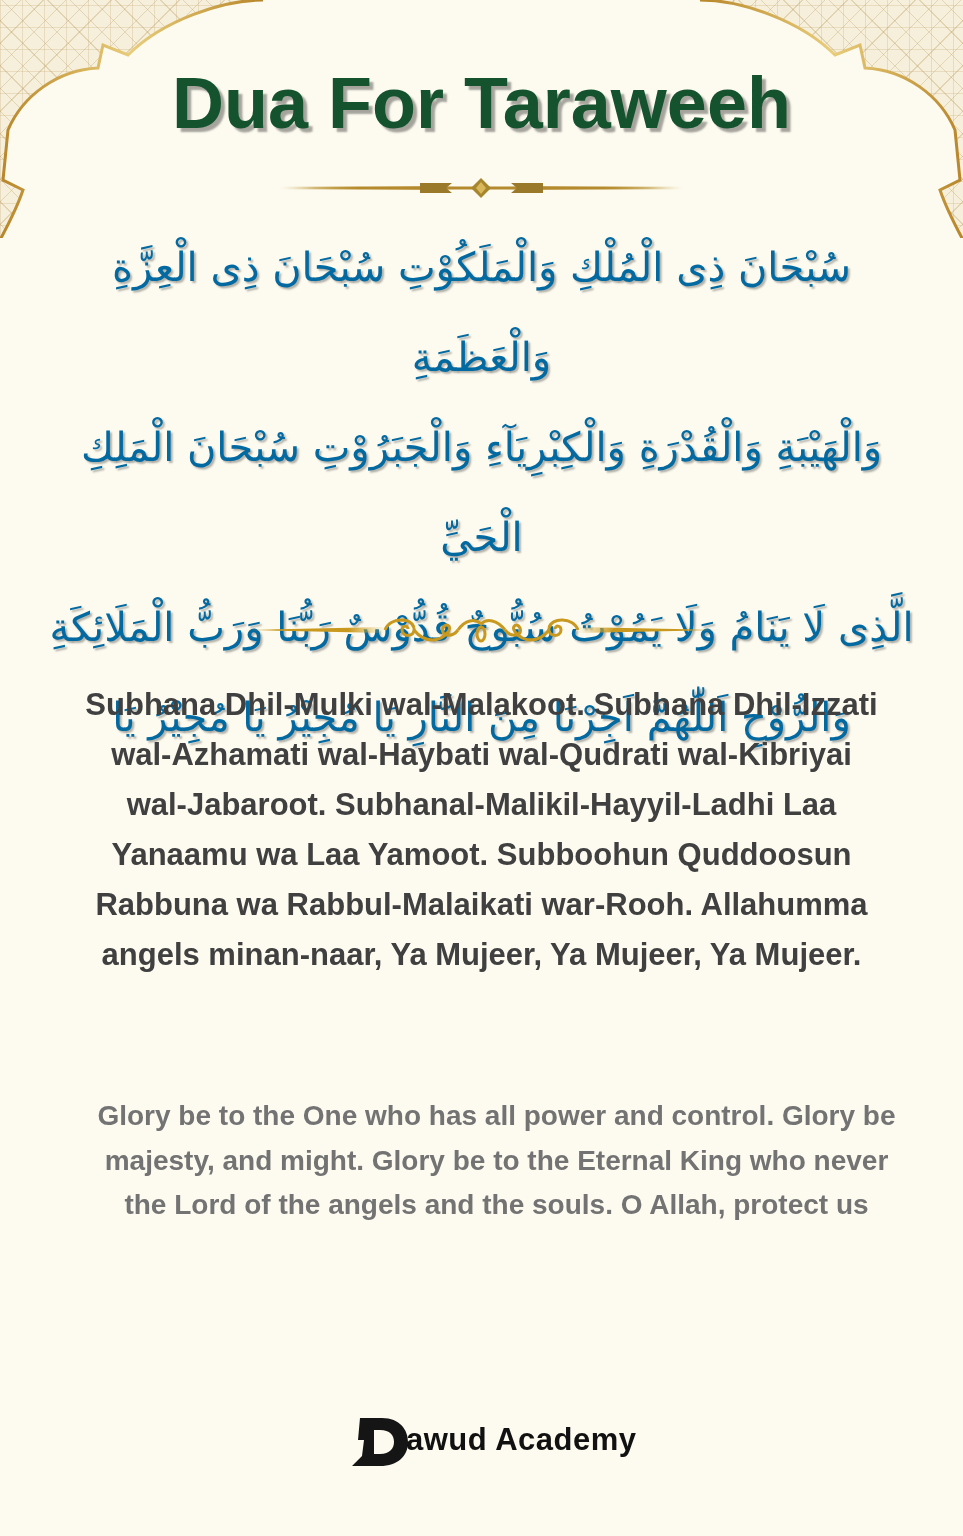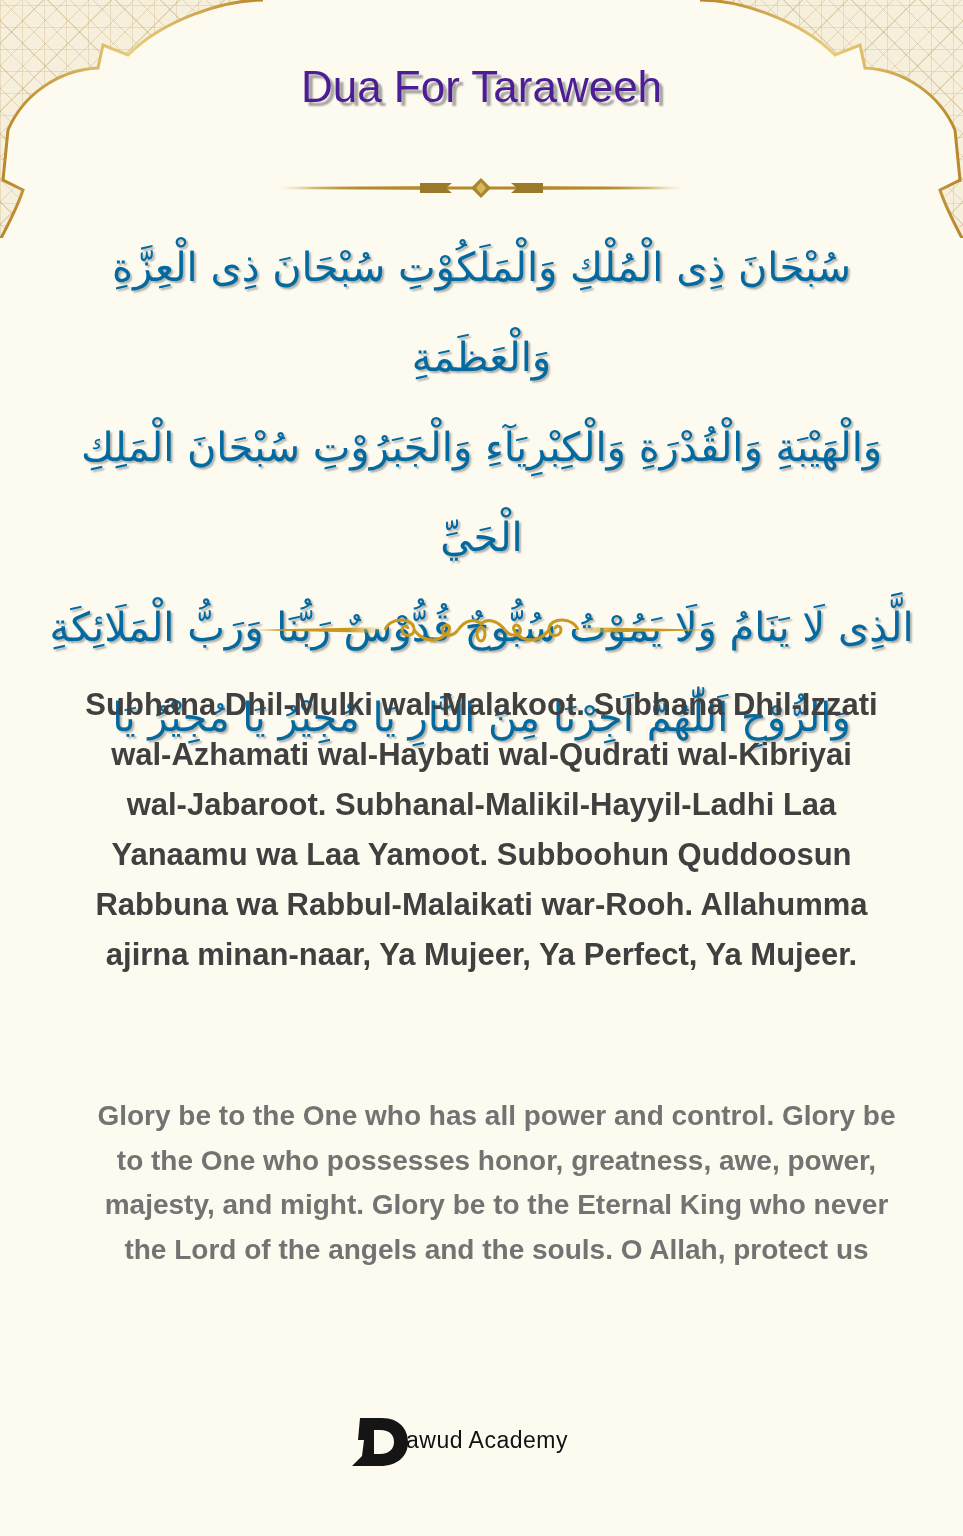--- a/index.html
+++ b/index.html
@@ -23,7 +23,7 @@
   .arch-svg { position: absolute; left: 0; top: 0; }
   .title {
     position: absolute; left: 0; right: 0; top: 62px;
-    text-align: center; font-size: 44px; font-weight: normal; color: #4c1d95;
+    text-align: center; font-size: 72px; font-weight: bold; color: #14532d;
     text-shadow: 4px 4px 2px rgba(0,0,0,0.35);
     letter-spacing: 0px;
   }

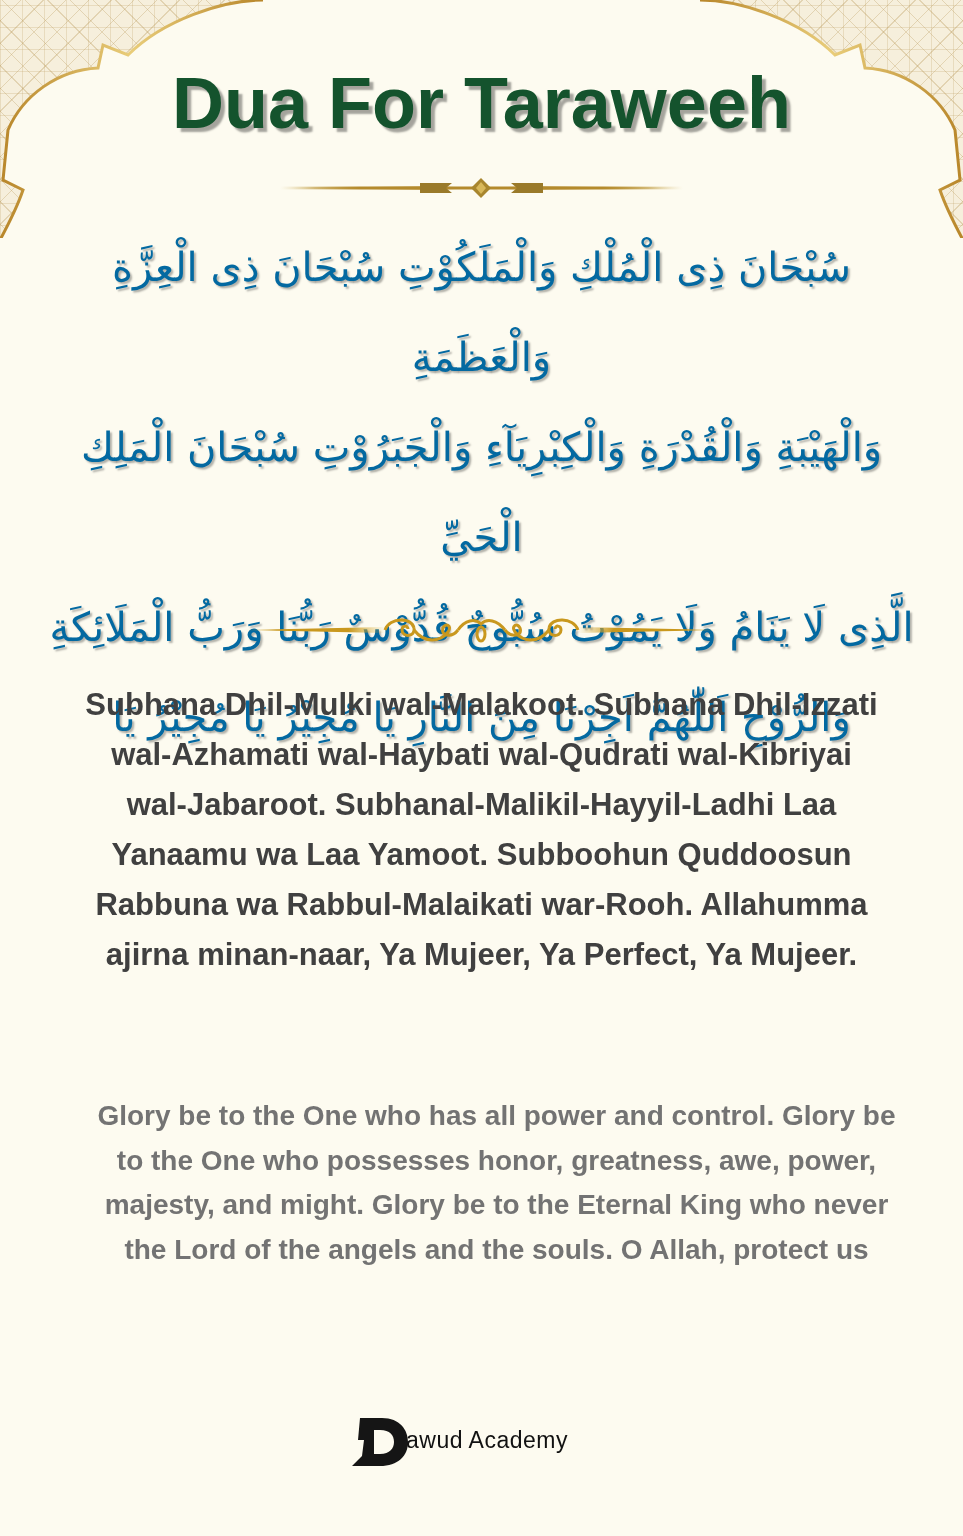--- a/index.html
+++ b/index.html
@@ -138,7 +138,7 @@
   <div>wal-Jabaroot. Subhanal-Malikil-Hayyil-Ladhi Laa</div>
   <div>Yanaamu wa Laa Yamoot. Subboohun Quddoosun</div>
   <div>Rabbuna wa Rabbul-Malaikati war-Rooh. Allahumma</div>
-  <div>ajirna minan-naar, Ya Mujeer, Ya Perfect, Ya Mujeer.</div>
+  <div>angels minan-naar, Ya Mujeer, Ya Mujeer, Ya Mujeer.</div>
 </div>
 
 <div class="translation">

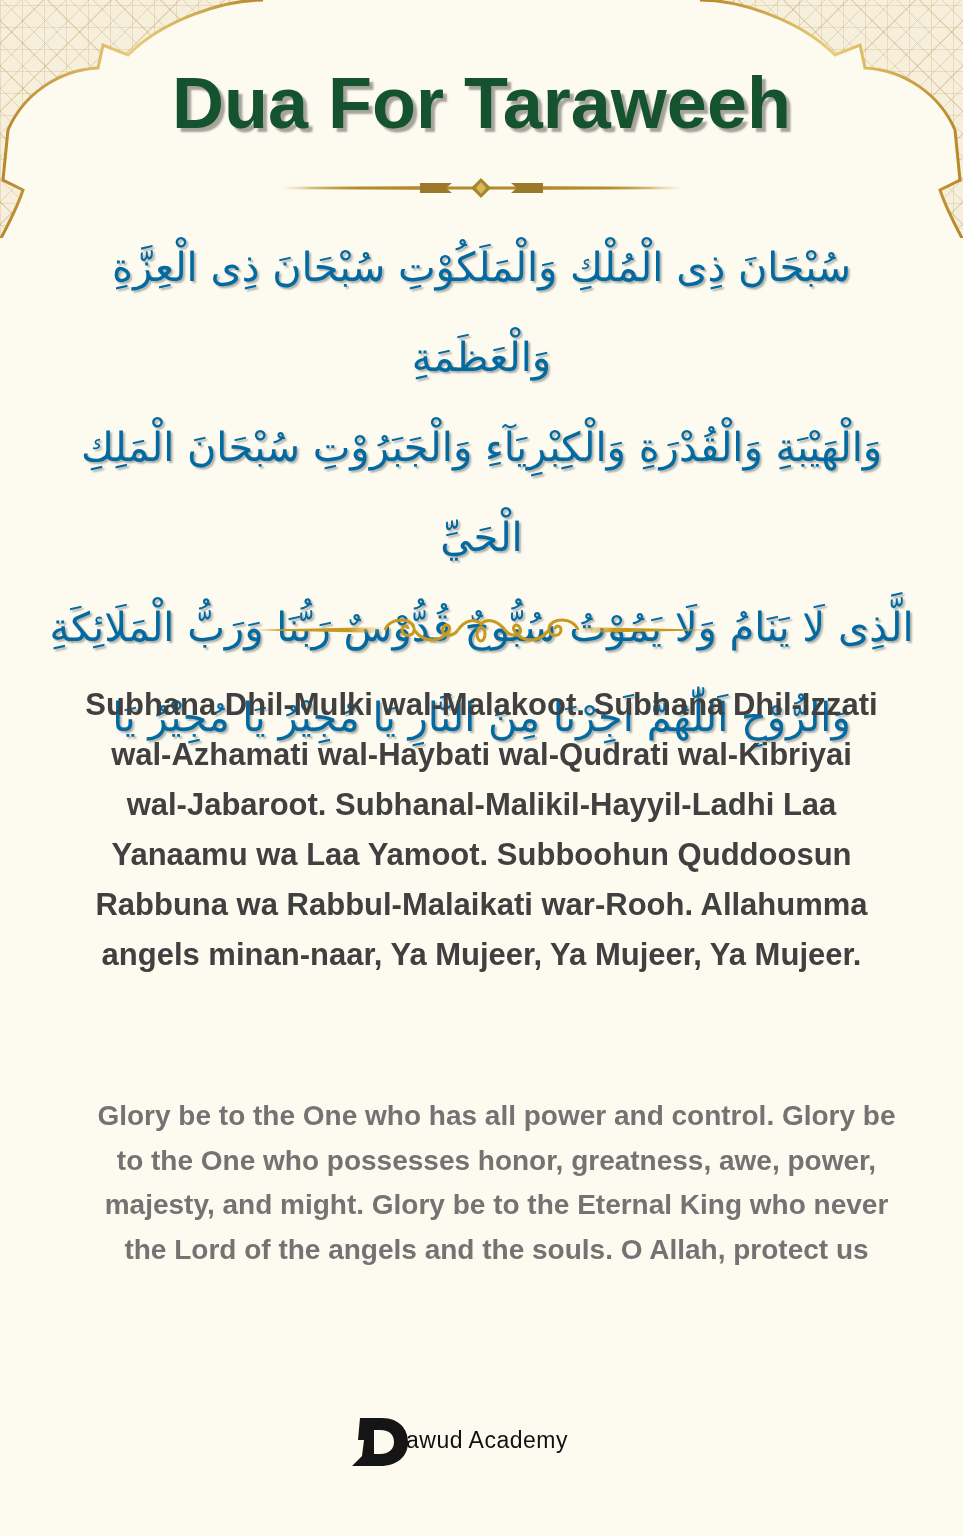--- a/index.html
+++ b/index.html
@@ -143,7 +143,6 @@
 
 <div class="translation">
   <div>Glory be to the One who has all power and control. Glory be</div>
-  <div>to the One who possesses honor, greatness, awe, power,</div>
   <div>majesty, and might. Glory be to the Eternal King who never</div>
   <div>the Lord of the angels and the souls. O Allah, protect us</div>
 </div>

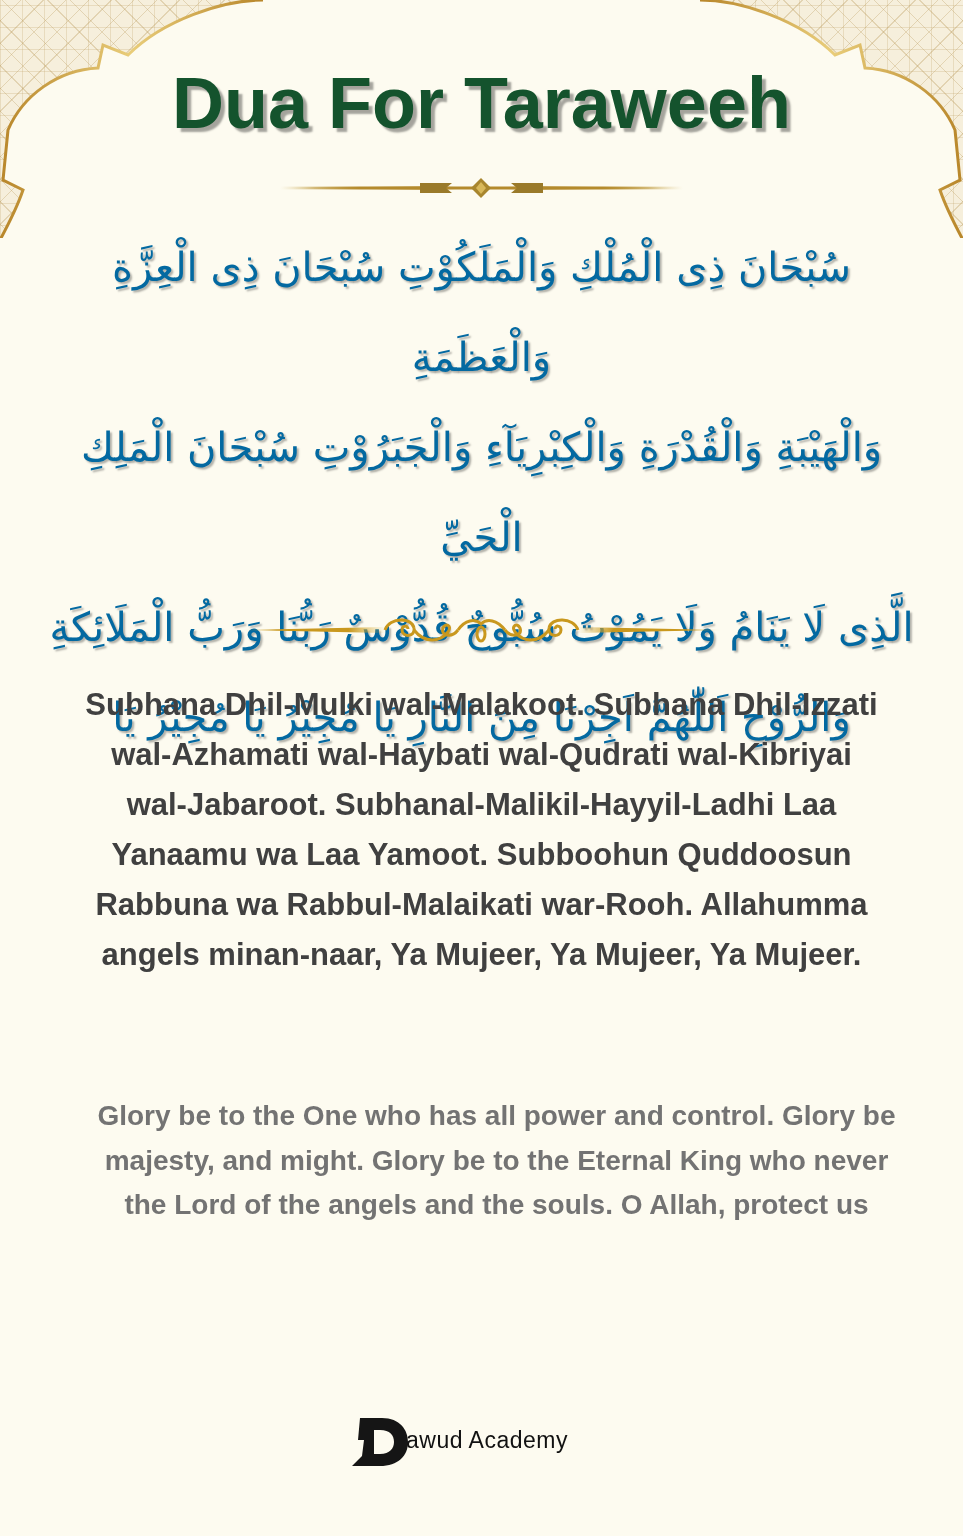--- a/index.html
+++ b/index.html
@@ -51,7 +51,7 @@
   }
   .logo-mark { width: 60px; height: 60px; }
   .logo-text {
-    font-size: 23px; font-weight: normal; color: #111; margin-left: -4px; letter-spacing: 0.5px;
+    font-size: 31px; font-weight: bold; color: #111; margin-left: -4px; letter-spacing: 0.5px;
   }
 </style>
 </head>

